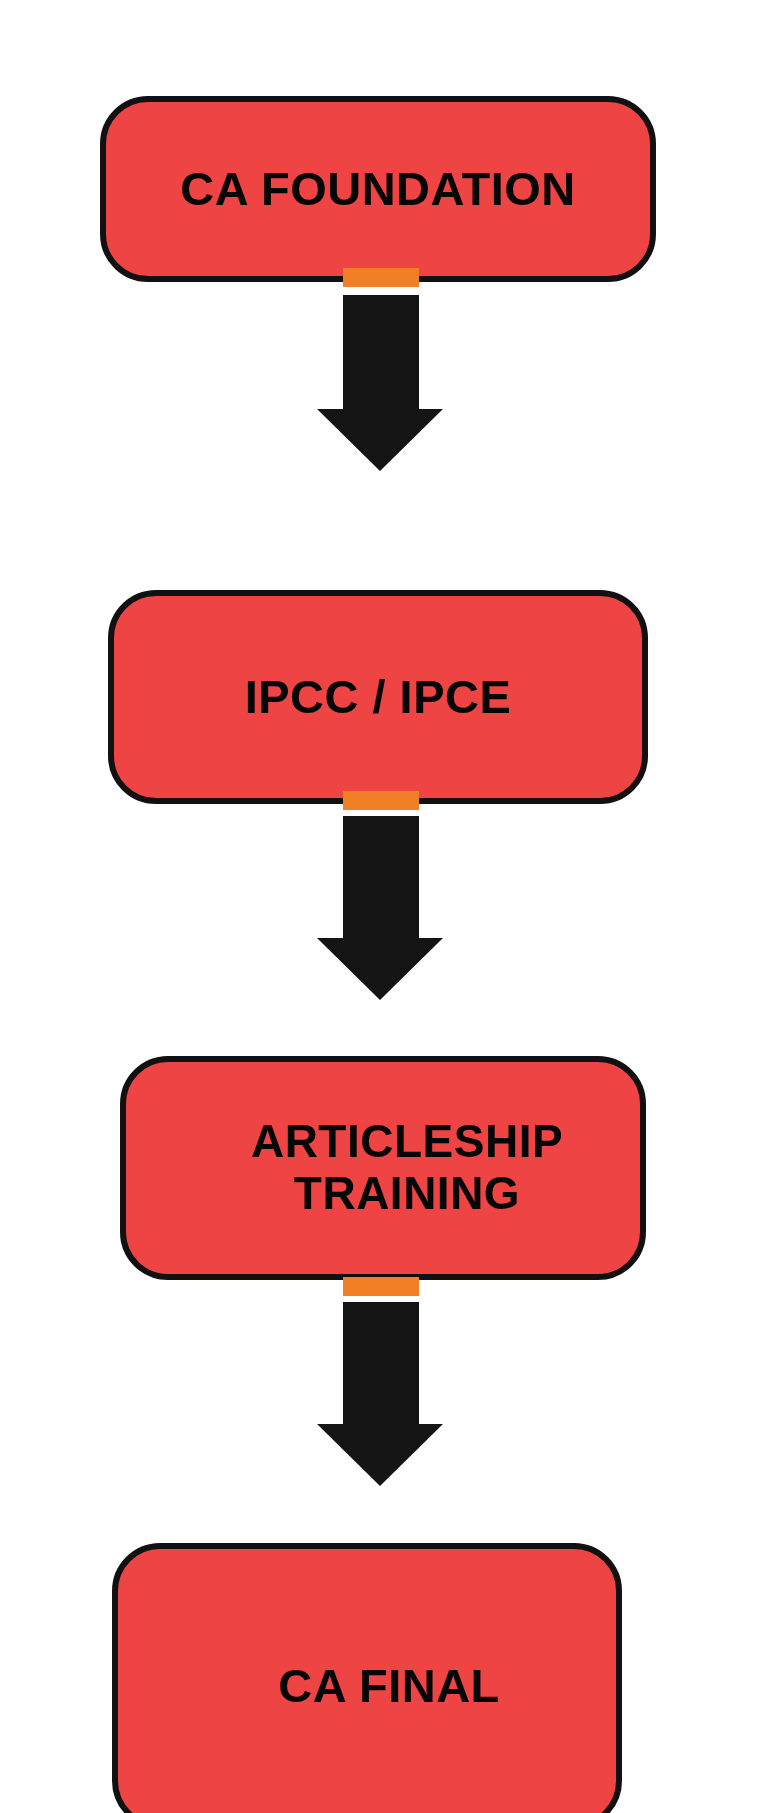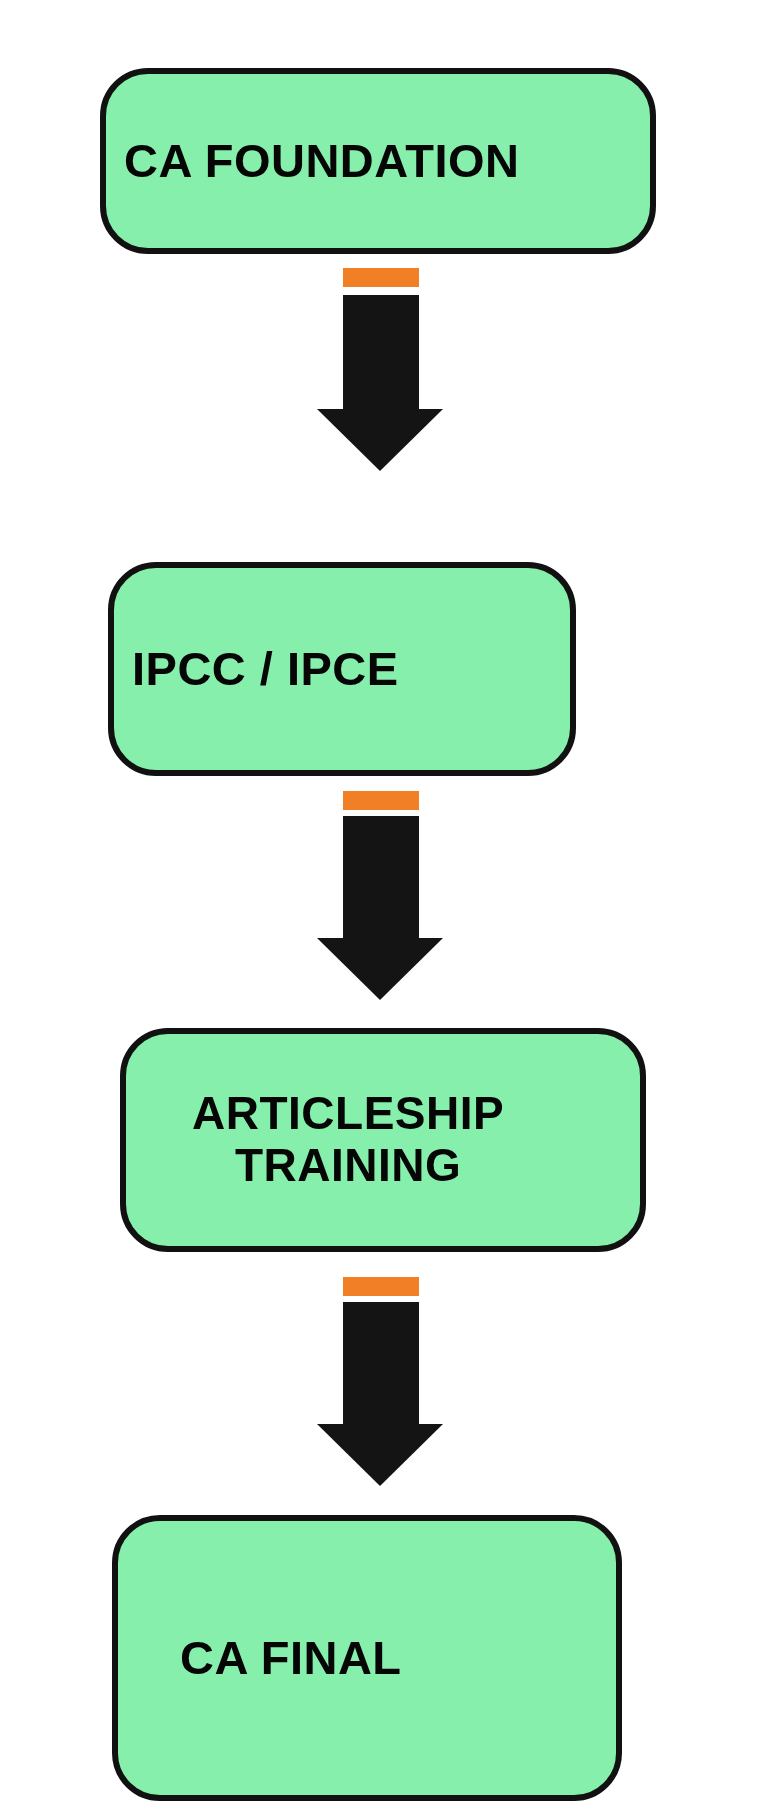--- a/index.html
+++ b/index.html
@@ -24,12 +24,14 @@
   .stage-box {
     position: absolute;
     box-sizing: border-box;
-    background: #86efac;
+    background: #ef4444;
     border: 6px solid #111111;
     border-radius: 48px;
     display: flex;
     align-items: center;
+    justify-content: center;
     text-align: center;
+    margin-top: 28px;
   }
   .stage-label {
     font-family: "Liberation Sans", sans-serif;

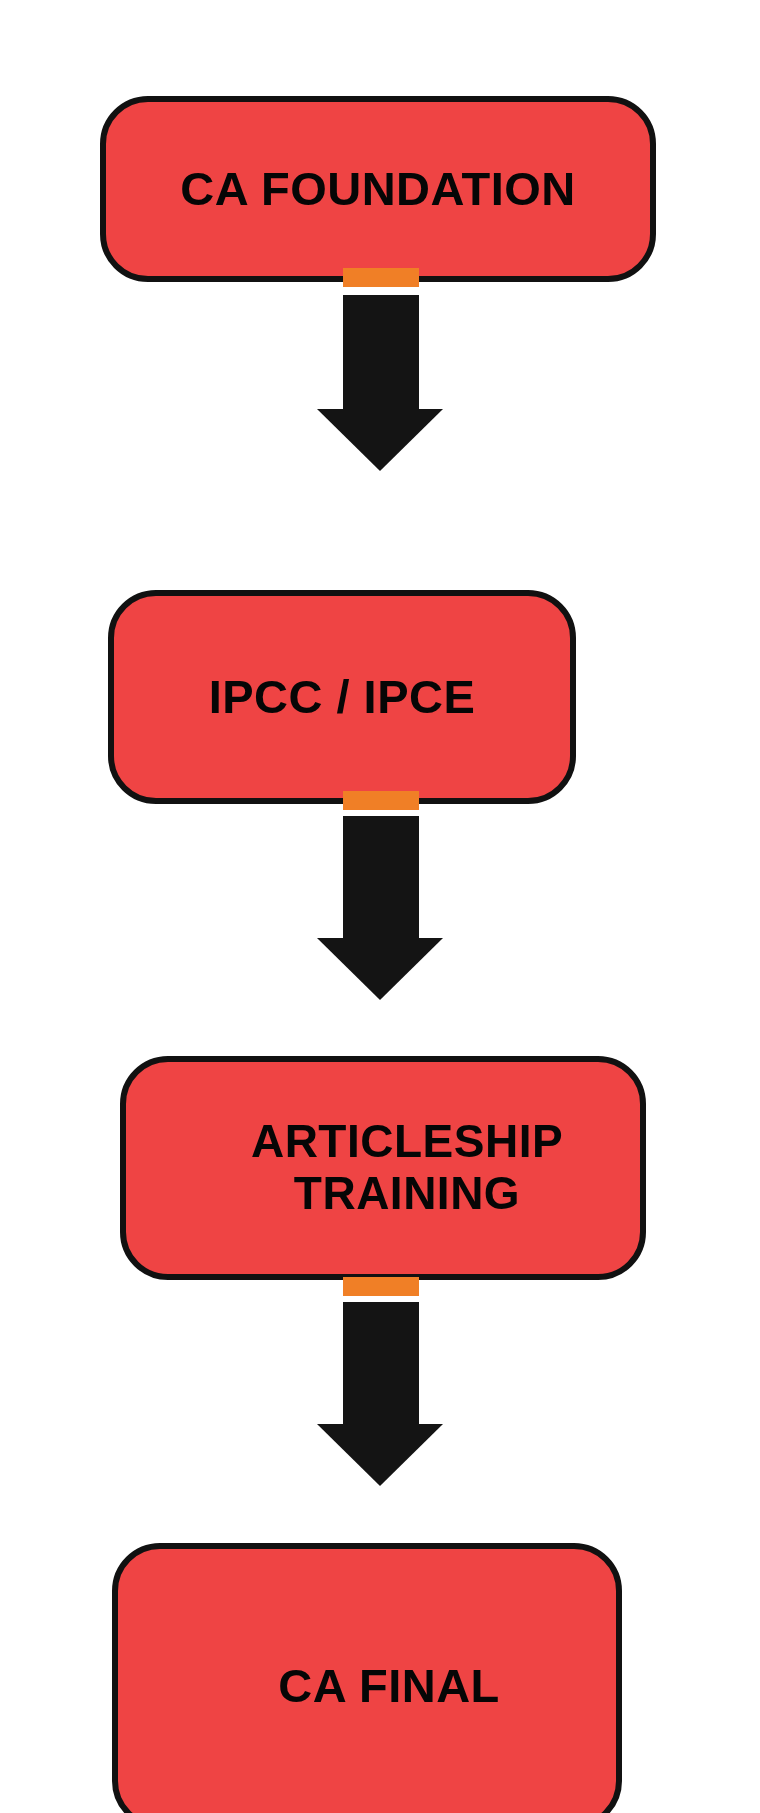--- a/index.html
+++ b/index.html
@@ -46,7 +46,7 @@
 
   
   #box-0 { left: 100px; top: 68px;   width: 556px; height: 186px; }
-  #box-1 { left: 108px; top: 562px;  width: 468px; height: 214px; }
+  #box-1 { left: 108px; top: 562px;  width: 540px; height: 214px; }
   #box-2 { left: 120px; top: 1028px; width: 526px; height: 224px; padding-left: 48px; }
   #box-3 { left: 112px; top: 1515px; width: 510px; height: 286px; padding-left: 44px; }
 

